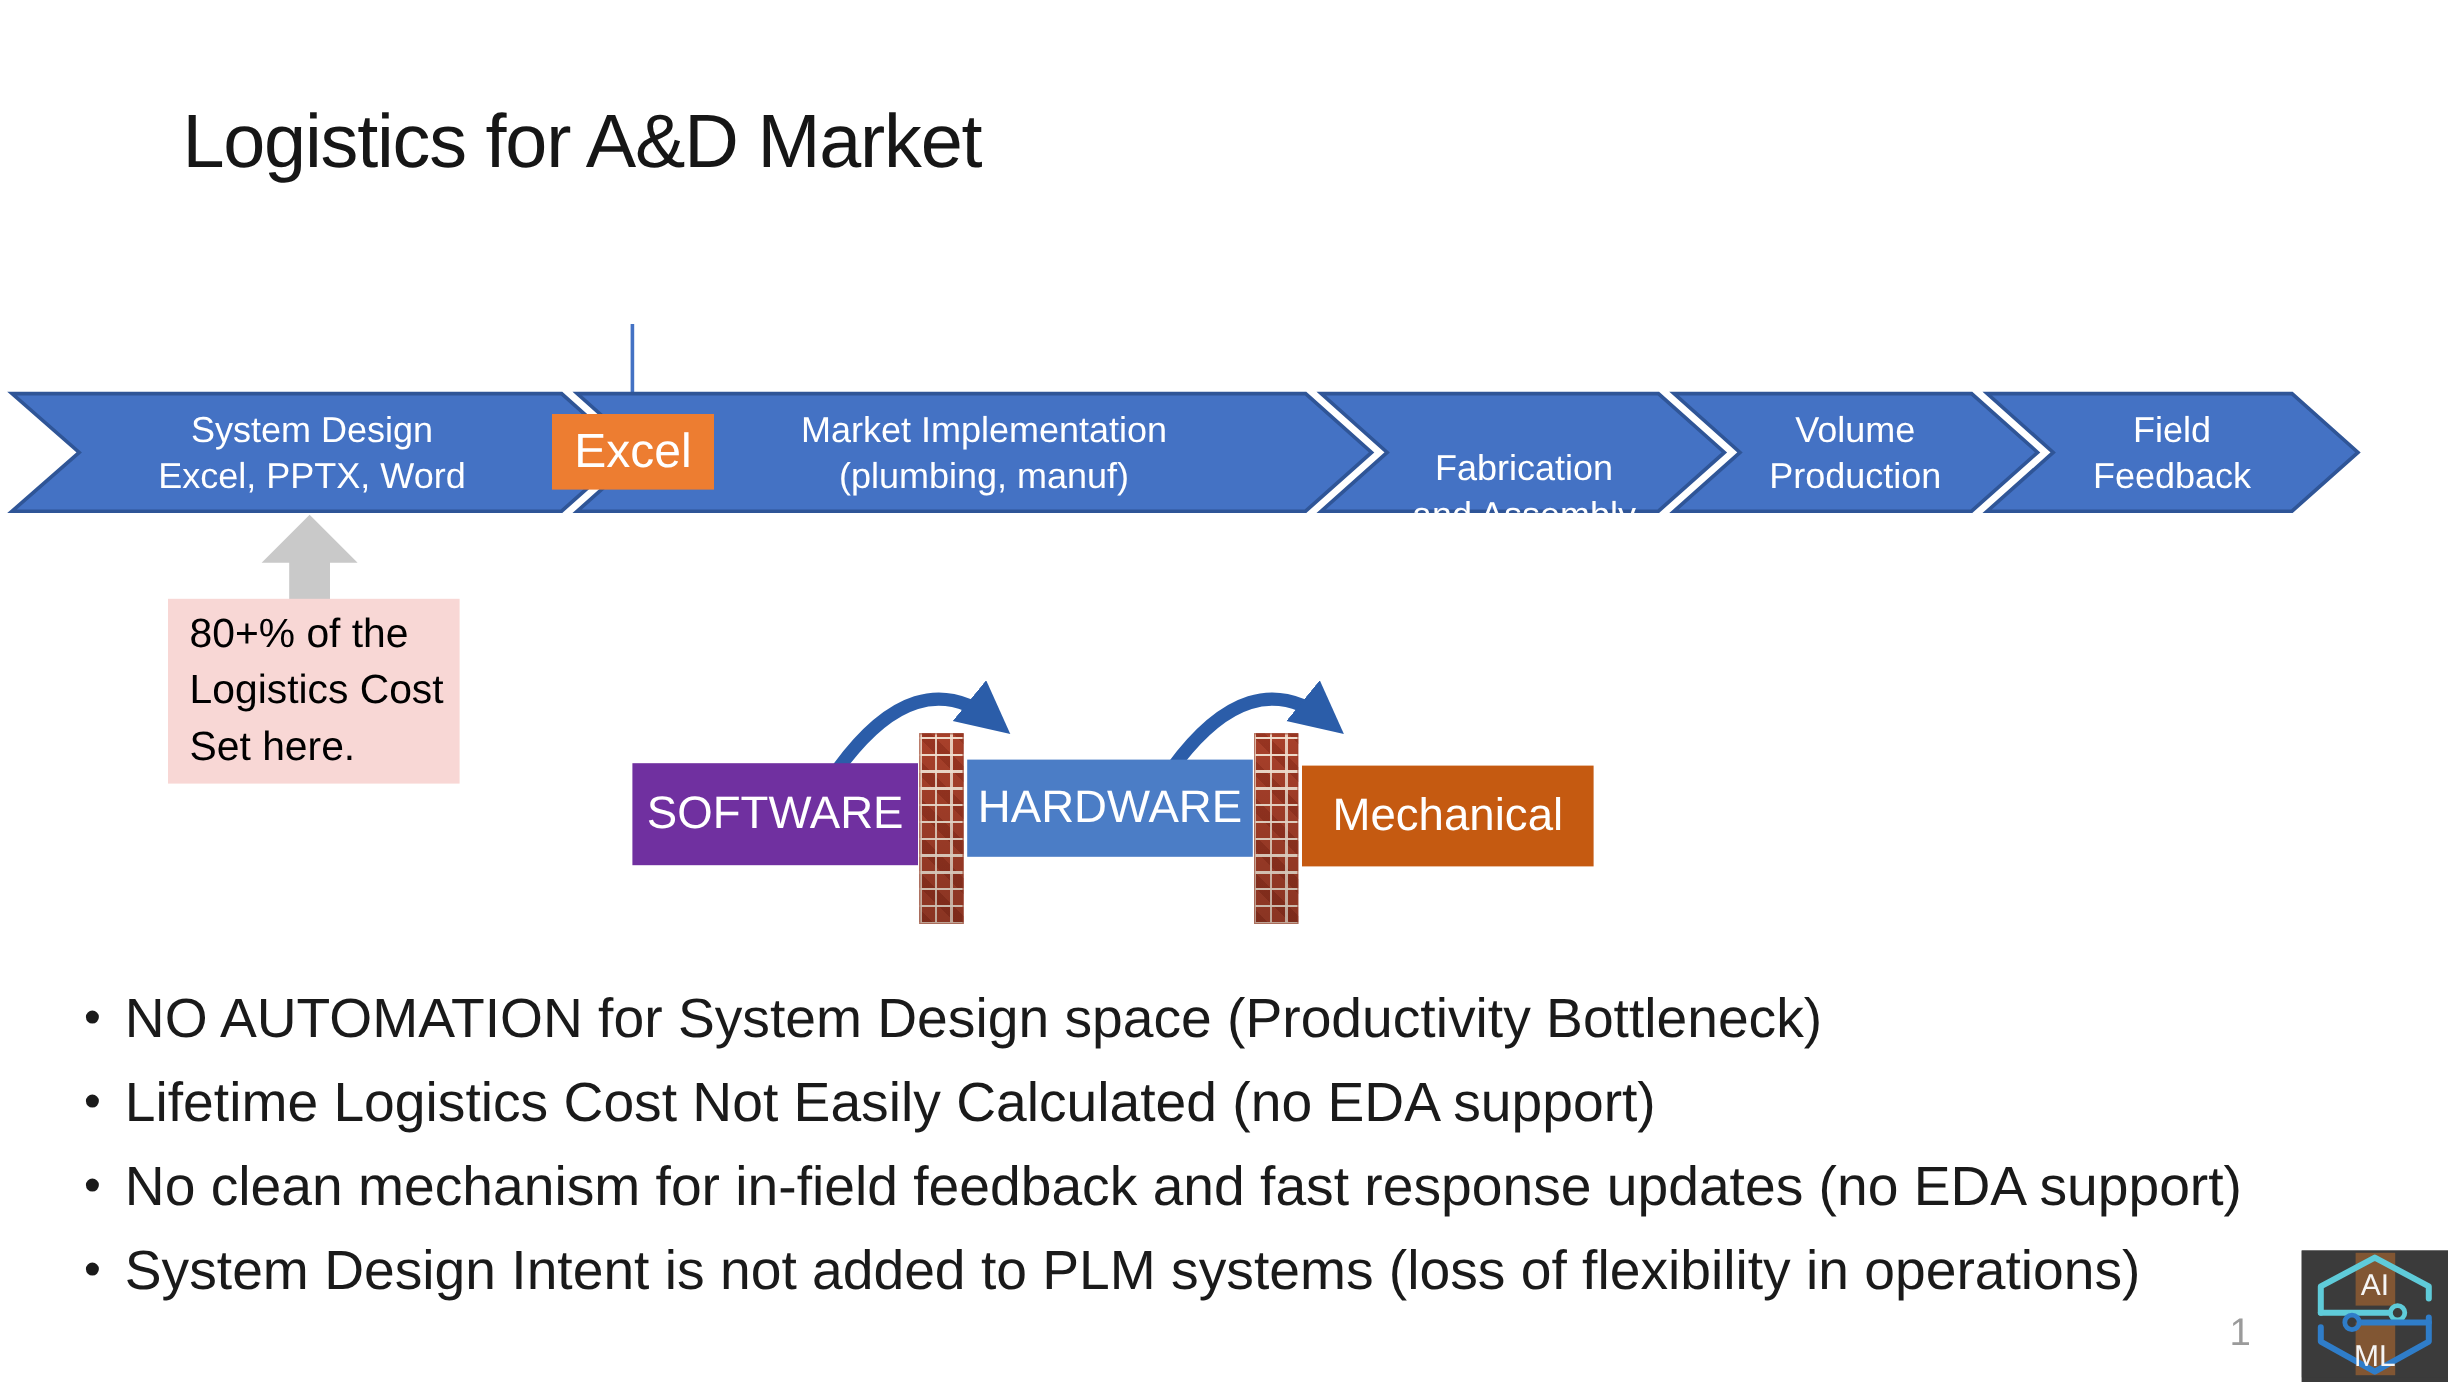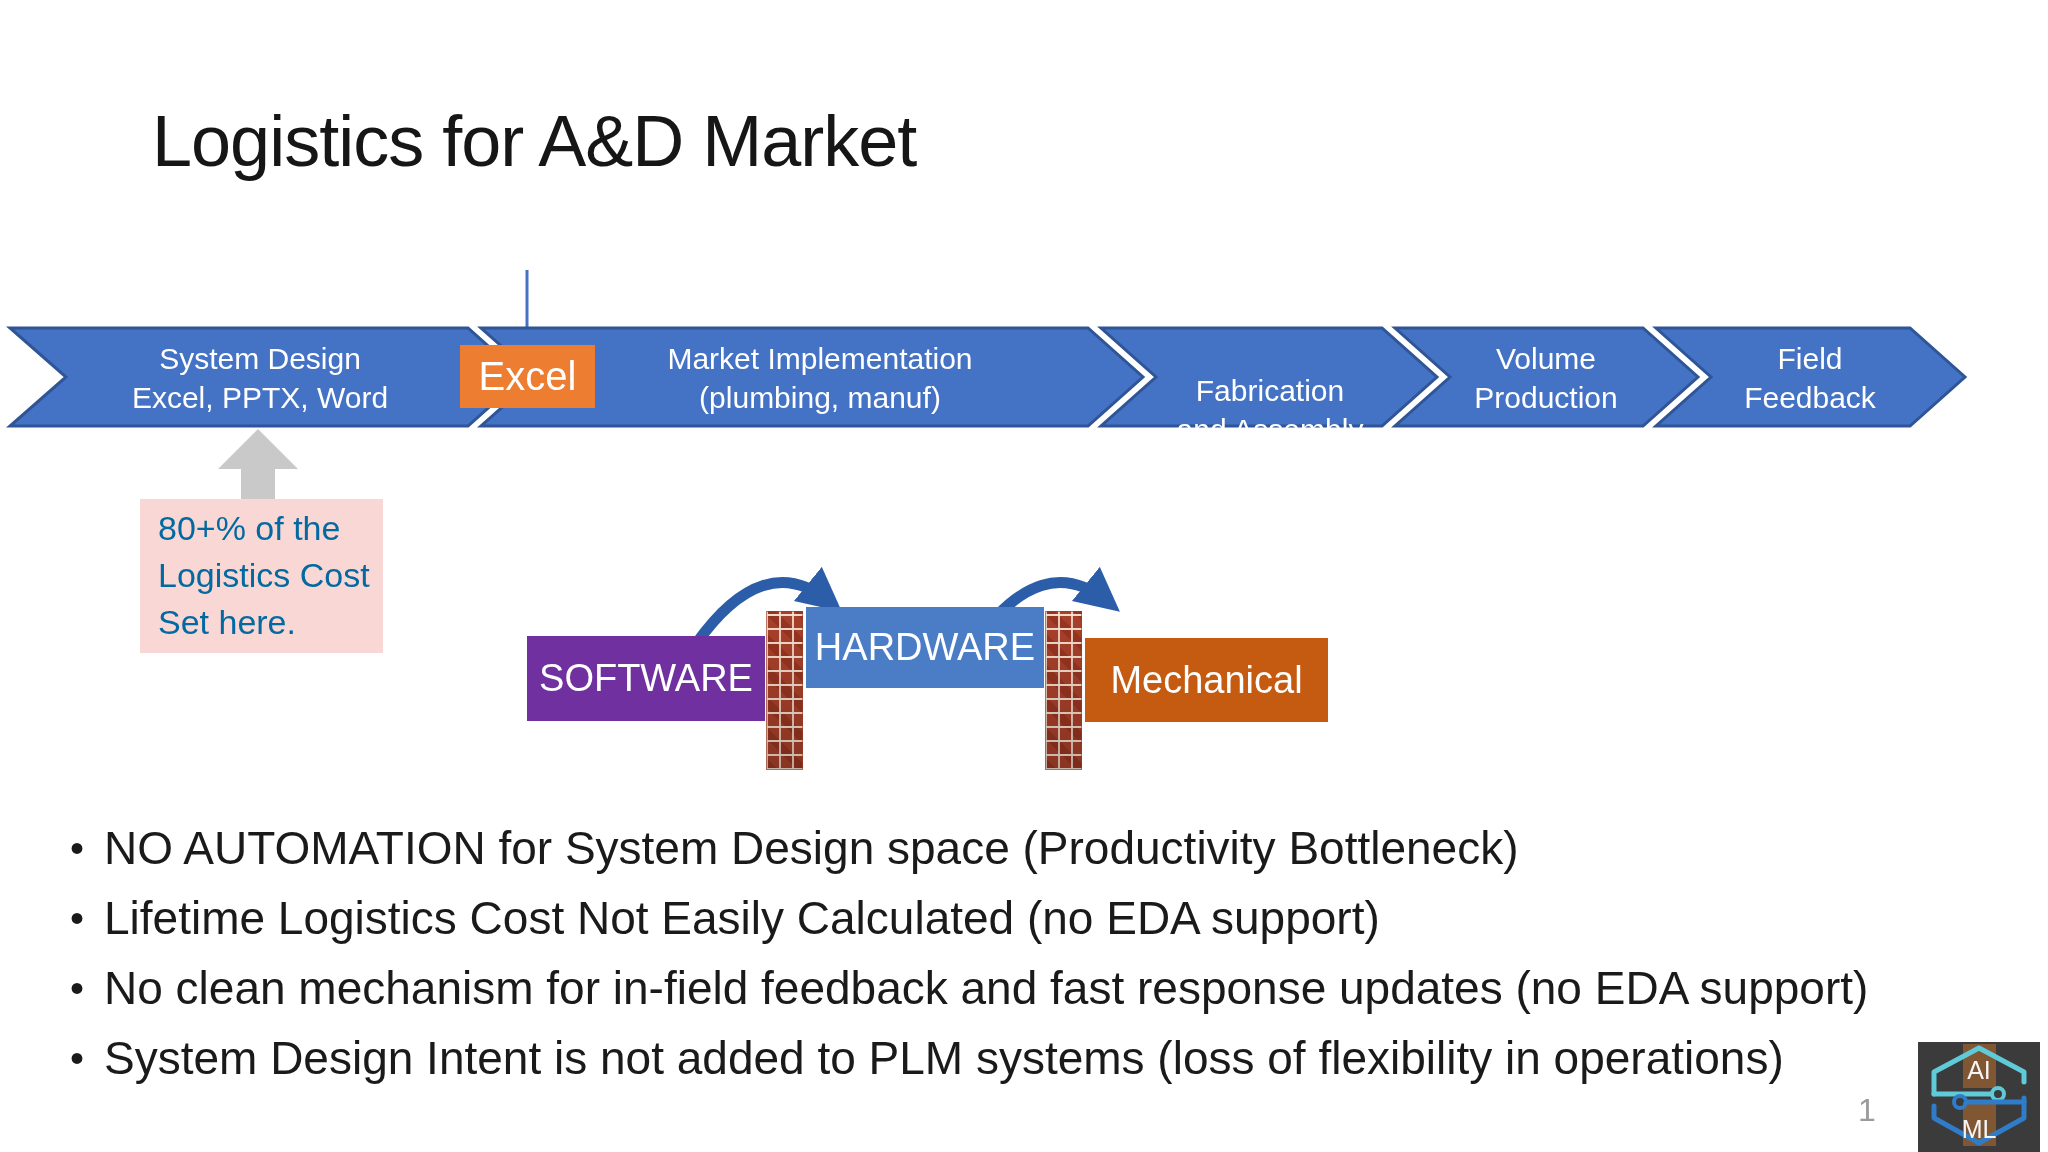--- a/index.html
+++ b/index.html
@@ -6,7 +6,7 @@
   .slide{position:relative;width:2048px;height:1152px;background:#ffffff;overflow:hidden;
          font-family:"Liberation Sans",sans-serif;}
   .abs{position:absolute;}
-  .slide-title{left:152px;top:100px;font-size:72px;font-weight:300;color:#161616;
+  .slide-title{left:152px;top:82px;font-size:63px;font-weight:300;color:#161616;
                letter-spacing:-1px;white-space:nowrap;}
   svg.shapes{left:0;top:0;}
   .chev-label{top:338px;height:80px;display:flex;flex-direction:column;justify-content:center;

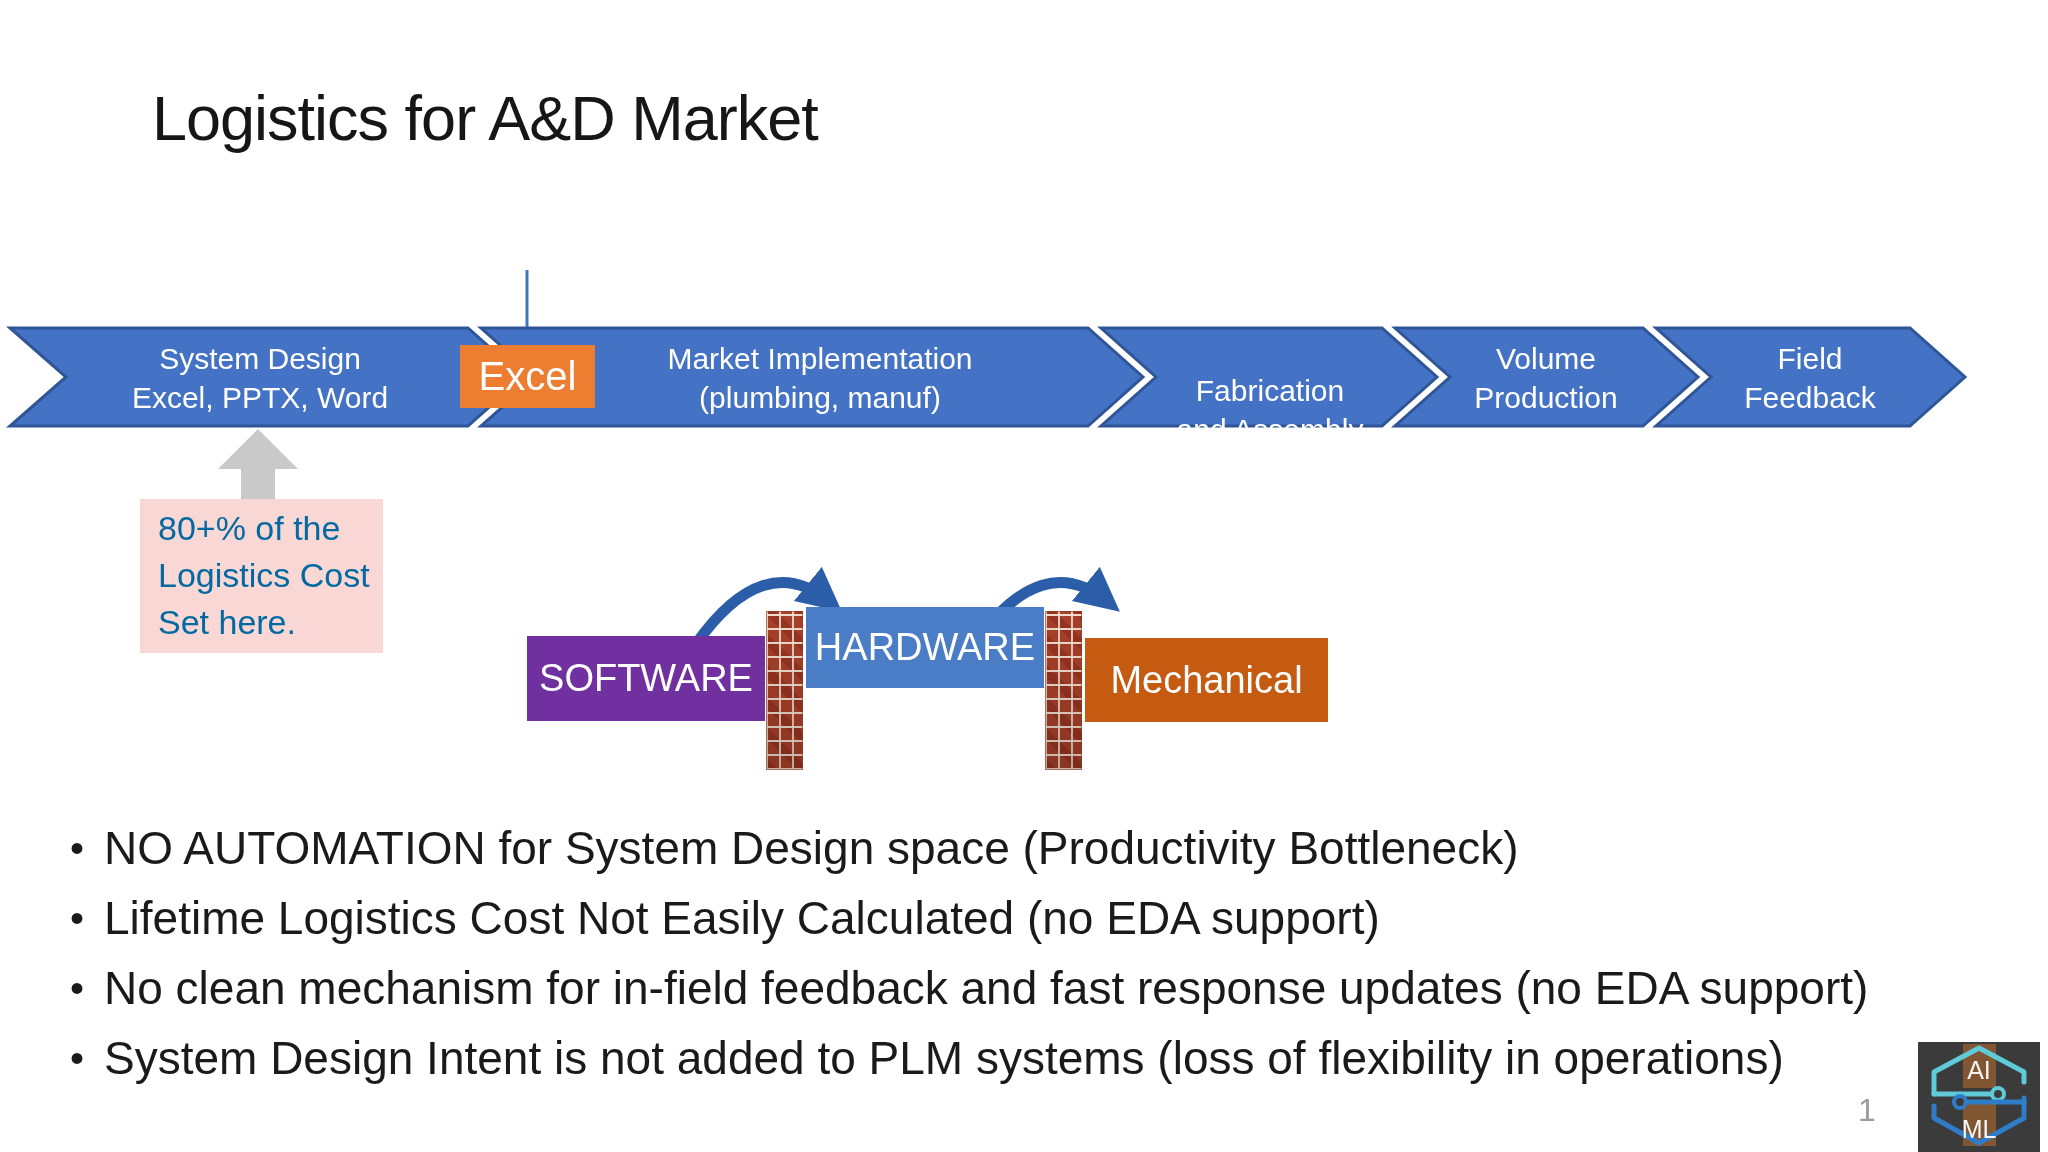--- a/index.html
+++ b/index.html
@@ -13,7 +13,7 @@
               text-align:center;color:#ffffff;font-size:30px;line-height:39px;z-index:3;}
   .excel-tag{left:460px;top:345px;width:135px;height:63px;background:#ED7D31;color:#fff;
              display:flex;align-items:center;justify-content:center;font-size:40px;z-index:4;}
-  .callout{left:140px;top:499px;width:243px;height:154px;background:#F8D7D5;color:#0369a1;
+  .callout{left:140px;top:499px;width:243px;height:154px;background:#F8D7D5;color:#000000;
            font-size:34px;line-height:47px;padding:6px 0 0 18px;box-sizing:border-box;}
   .layer-box{display:flex;align-items:center;justify-content:center;color:#fff;font-size:38px;z-index:2;}
   .box-software{left:527px;top:636px;width:238px;height:85px;background:#7030A0;}

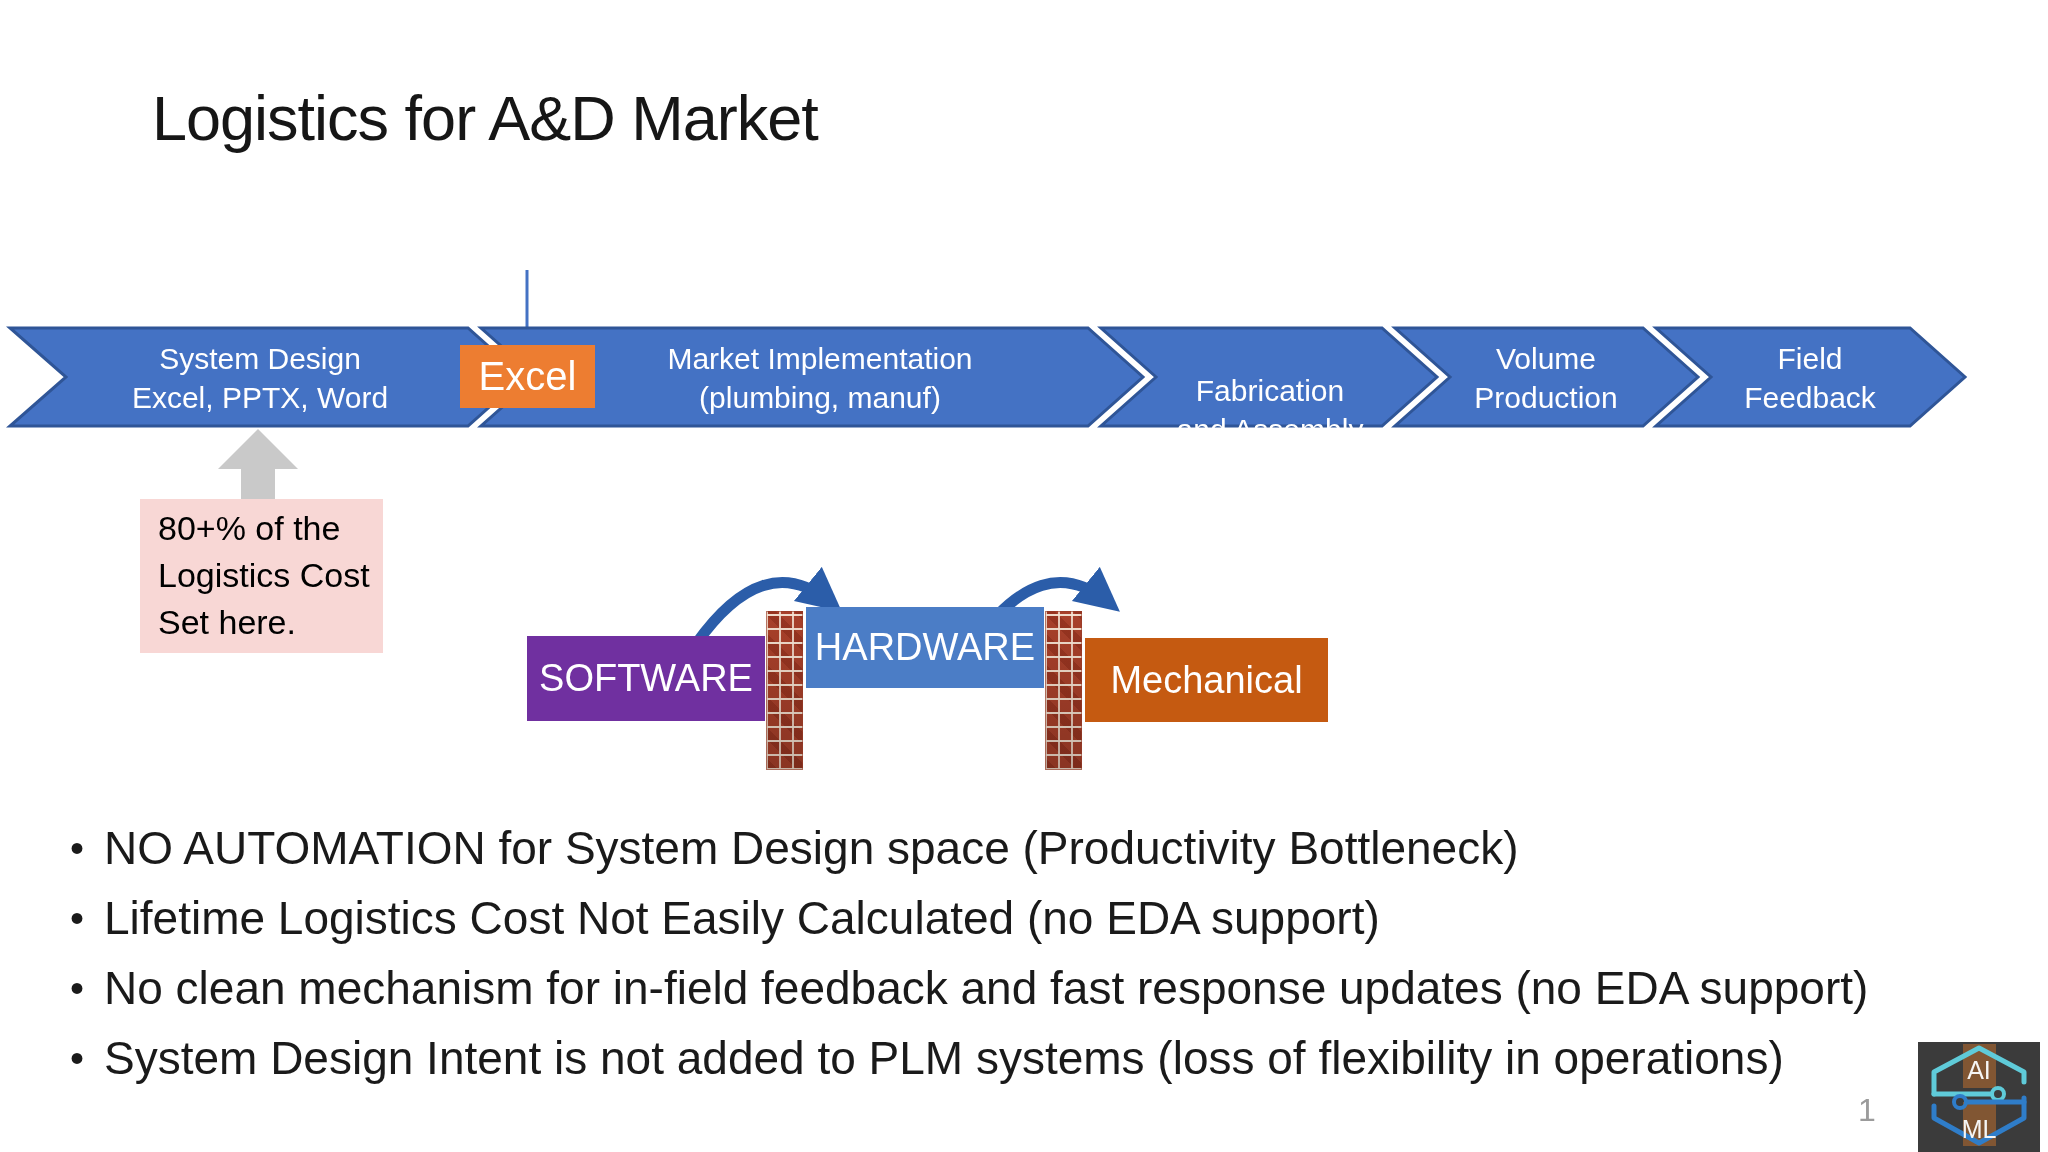--- a/index.html
+++ b/index.html
@@ -17,7 +17,7 @@
            font-size:34px;line-height:47px;padding:6px 0 0 18px;box-sizing:border-box;}
   .layer-box{display:flex;align-items:center;justify-content:center;color:#fff;font-size:38px;z-index:2;}
   .box-software{left:527px;top:636px;width:238px;height:85px;background:#7030A0;}
-  .box-hardware{left:806px;top:607px;width:238px;height:81px;background:#4B7DC6;}
+  .box-hardware{left:806px;top:633px;width:238px;height:81px;background:#4B7DC6;}
   .box-mechanical{left:1085px;top:638px;width:243px;height:84px;background:#C55A11;}
   .brick{width:37px;height:159px;top:611px;z-index:3;
          background-color:#A8402A;

